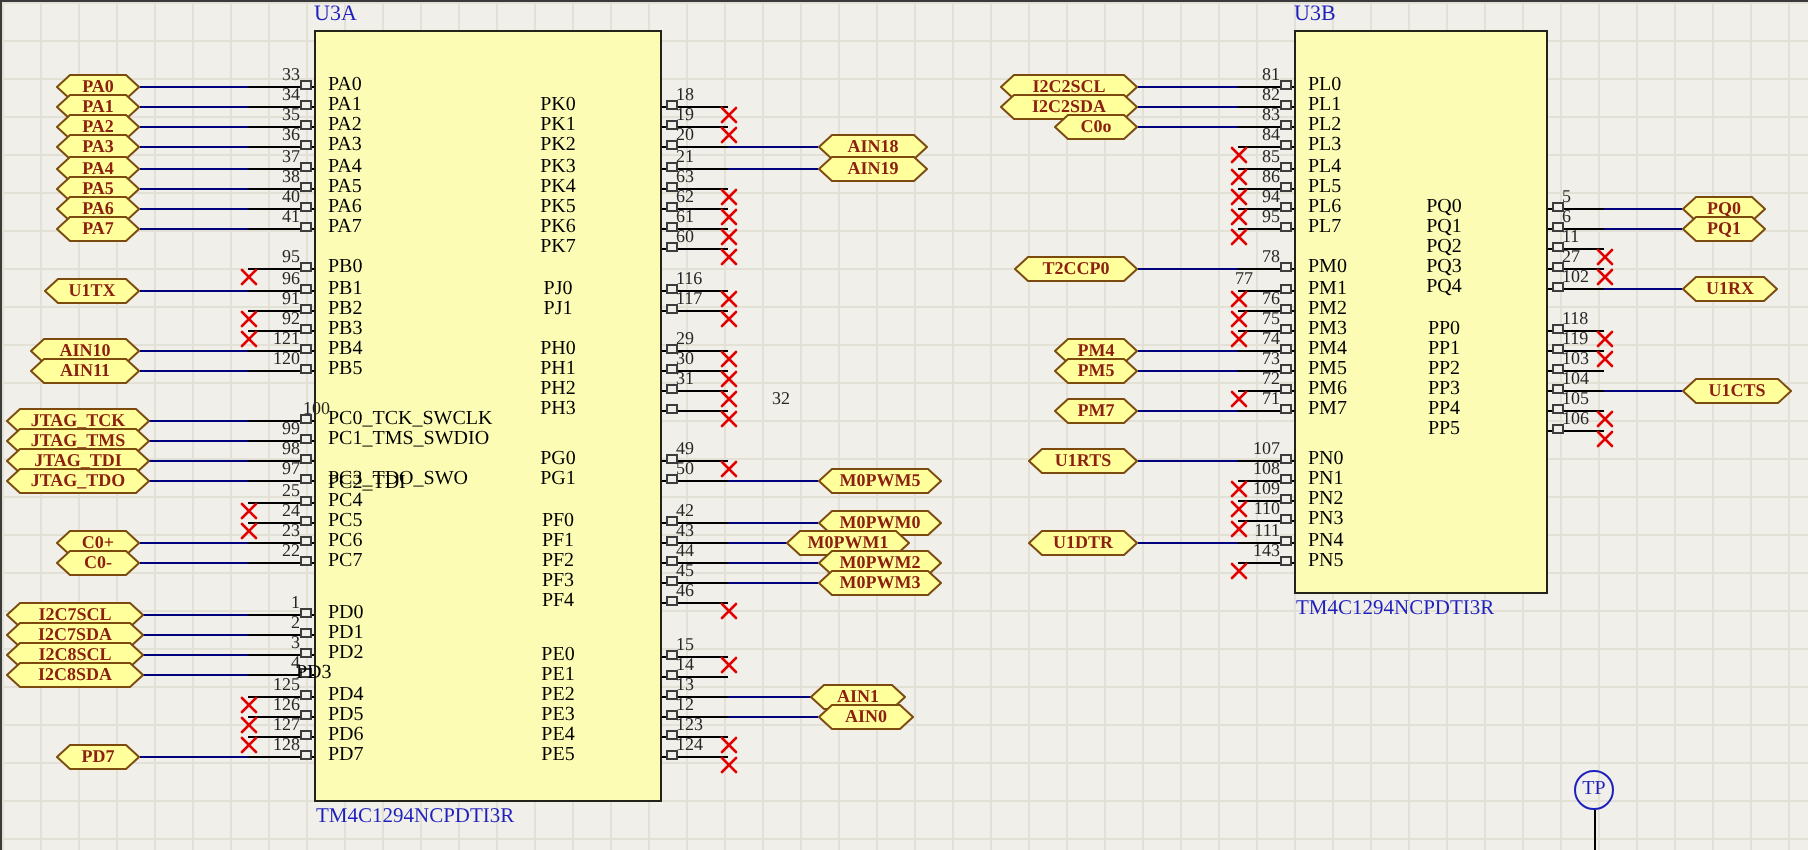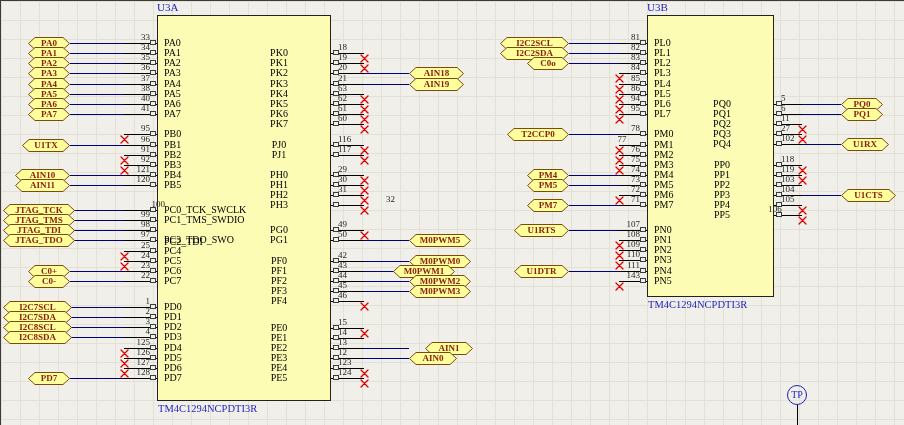--- a/index.html
+++ b/index.html
@@ -843,7 +843,7 @@
     <div class="stub" style="left: 773px; top: 214px; width: 28px;"></div>
     <div class="glyph" style="left: 775px; top: 211px;"></div>
     <div class="pin-name r" style="left: 676px; top: 207px; width: 90px;">PP5</div>
-    <div class="pin-num" style="left: 756px; top: 203px; width: 36px; text-align: center;">106</div>
+    <div class="pin-num" style="left: 780px; top: 203px; width: 36px;">106</div>
     <div class="ncx" style="left: 797px; top: 210px;"><svg width="9" height="9" viewBox="0 0 9 9">
         <path d="M1 1L8 8M8 1L1 8" stroke="#e10000" stroke-width="1.3" stroke-linecap="round"></path>
       </svg></div>

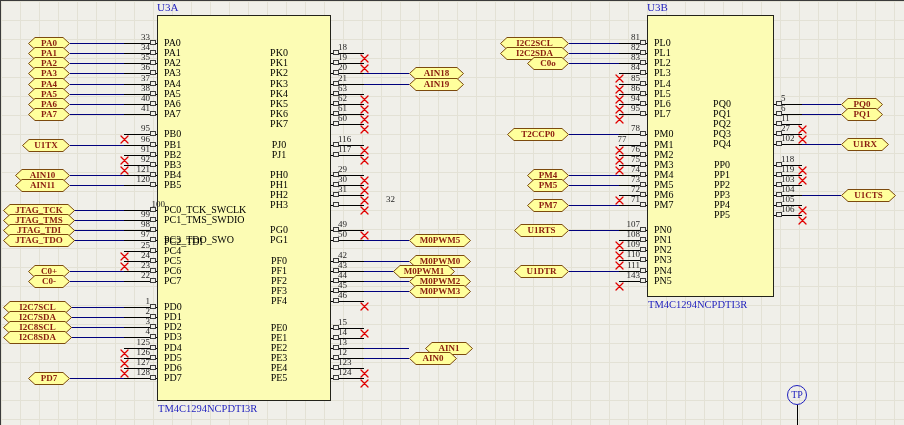--- a/index.html
+++ b/index.html
@@ -301,7 +301,7 @@
     </div>
     <div class="stub" style="left: 123px; top: 336px; width: 33px;"></div>
     <div class="glyph" style="left: 149px; top: 333px;"></div>
-    <div class="pin-name" style="left: 163px; top: 329px;">PD3</div>
+    <div class="pin-name" style="left: 147px; top: 329px;">PD3</div>
     <div class="pin-num r" style="left: 113px; top: 325px; width: 36px;">4</div>
     <div class="wire" style="left: 69px; top: 336px; width: 54px;"></div>
     <div class="port" style="left: 2px; top: 330px; width: 69px;">

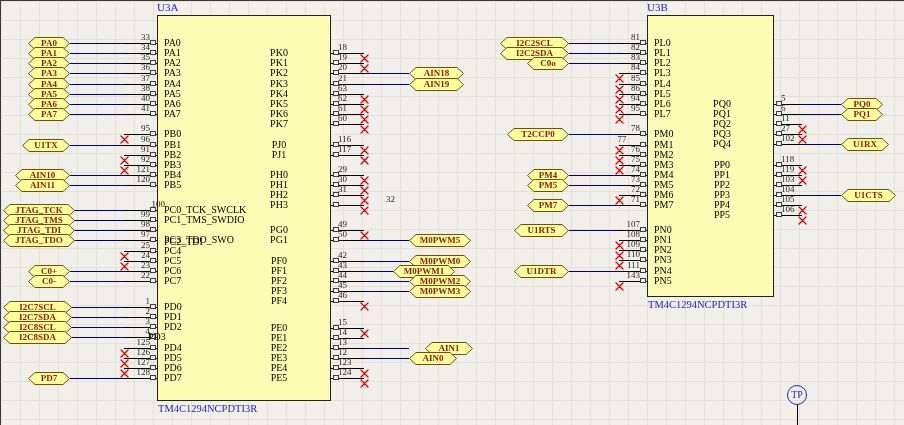--- a/index.html
+++ b/index.html
@@ -533,7 +533,7 @@
     <div class="pin-name r" style="left: 233px; top: 340px; width: 90px;">PE2</div>
     <div class="pin-num" style="left: 337px; top: 336px; width: 36px;">13</div>
     <div class="wire" style="left: 363px; top: 347px; width: 45px;"></div>
-    <div class="port" style="left: 424px; top: 341px; width: 48px; font-family: Liberation Serif, serif;">
+    <div class="port" style="left: 404px; top: 341px; width: 48px; font-family: Liberation Serif, serif;">
       <svg width="48" height="13" viewBox="0 0 48 13">
         <polygon points="7,0.5 41,0.5 47.5,6.5 41,12.5 7,12.5 0.5,6.5" fill="#ffff9c" stroke="#7c4a0e" stroke-width="1"></polygon>
       </svg>

